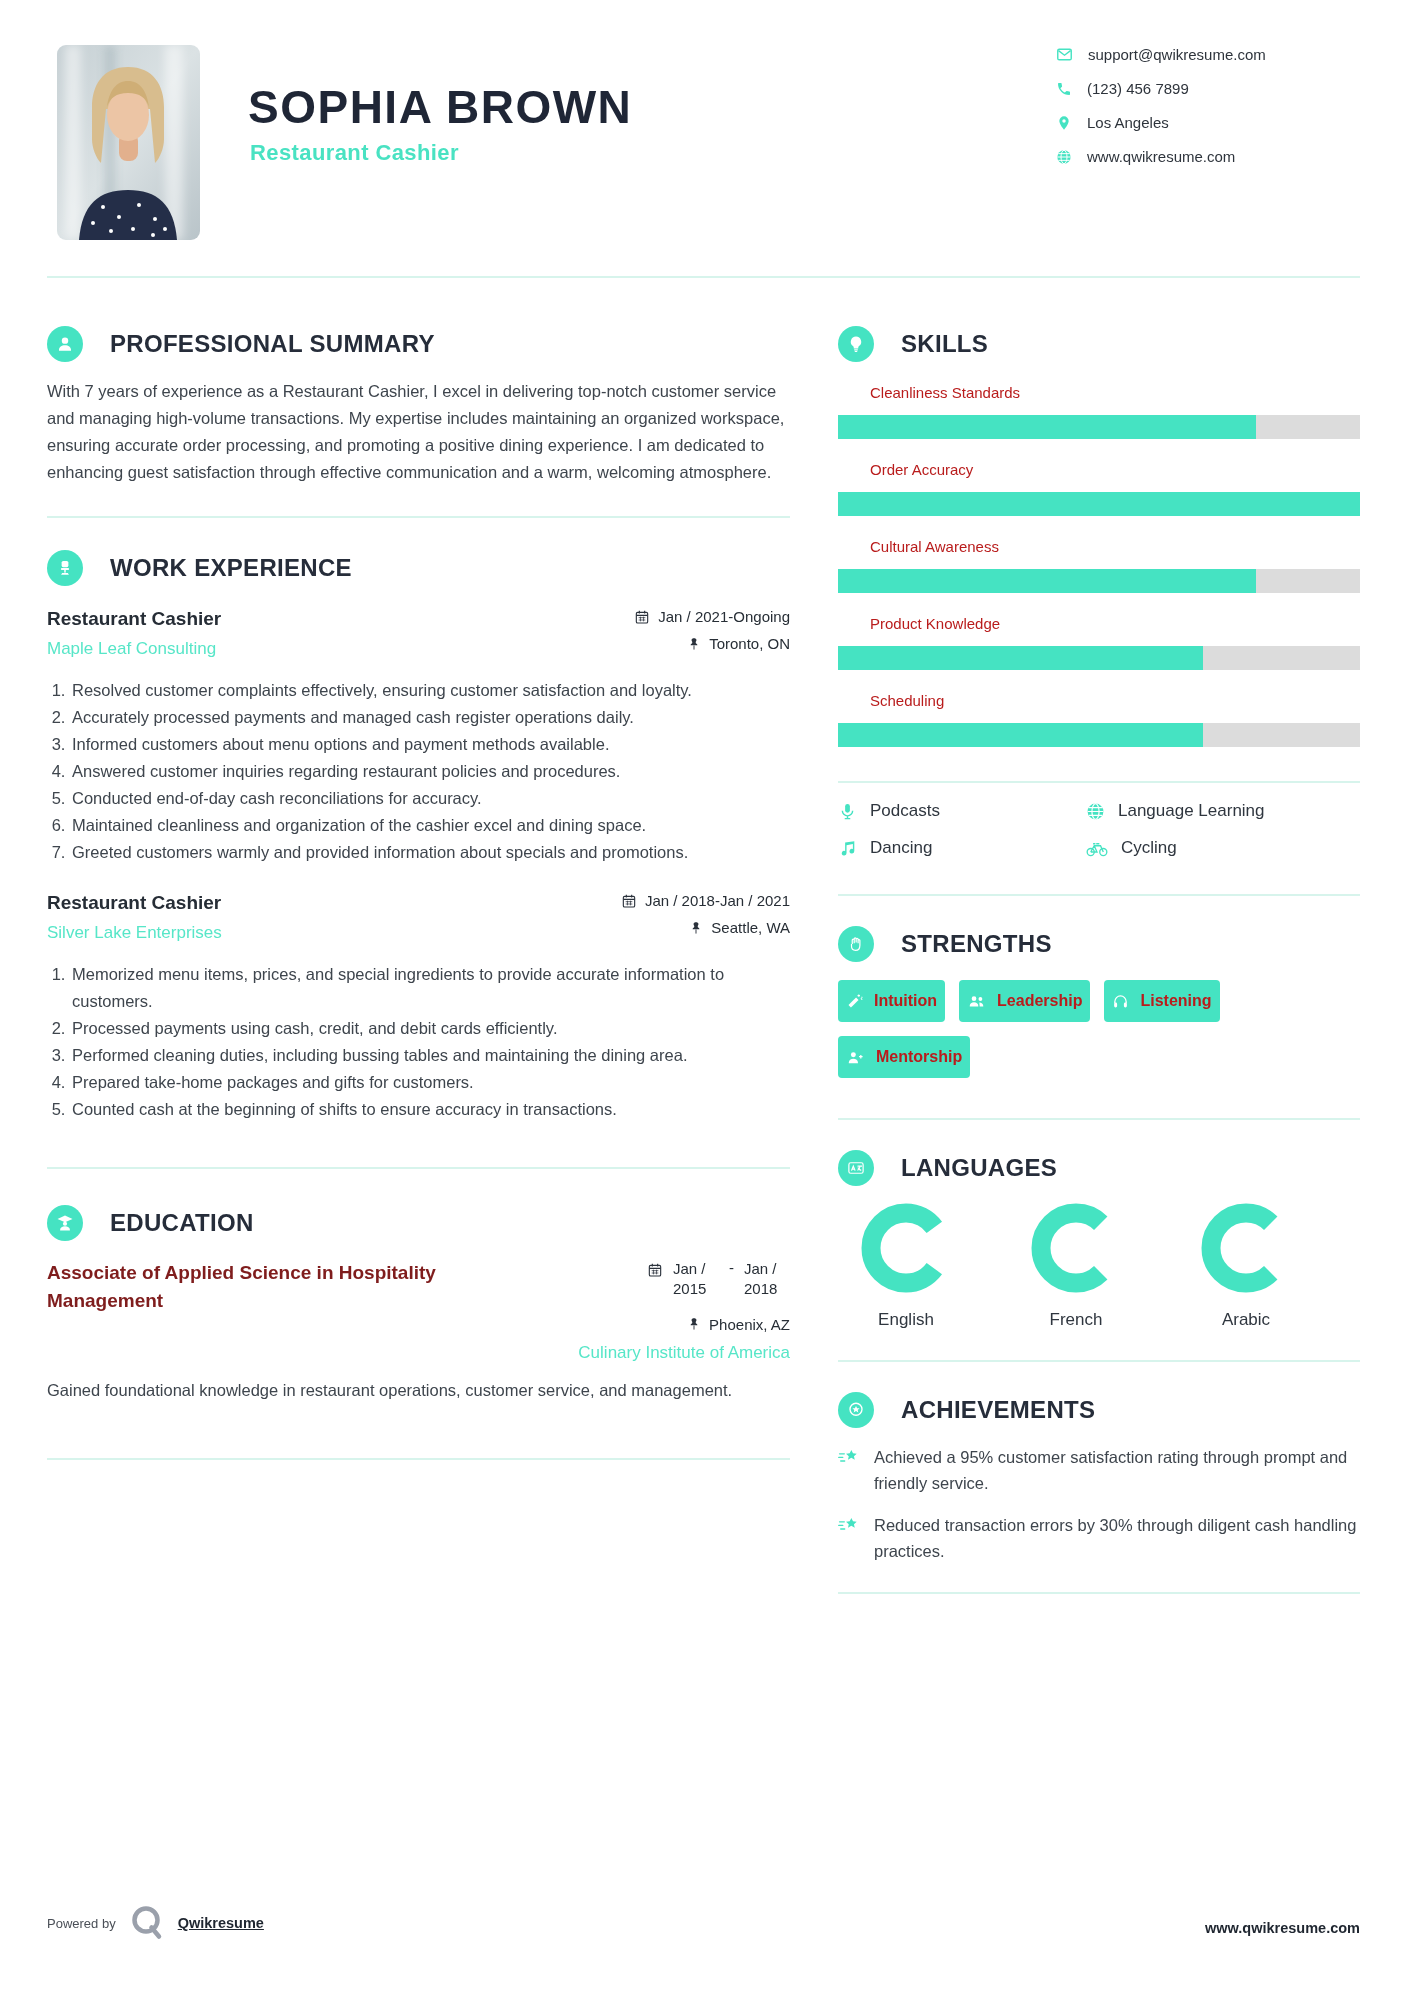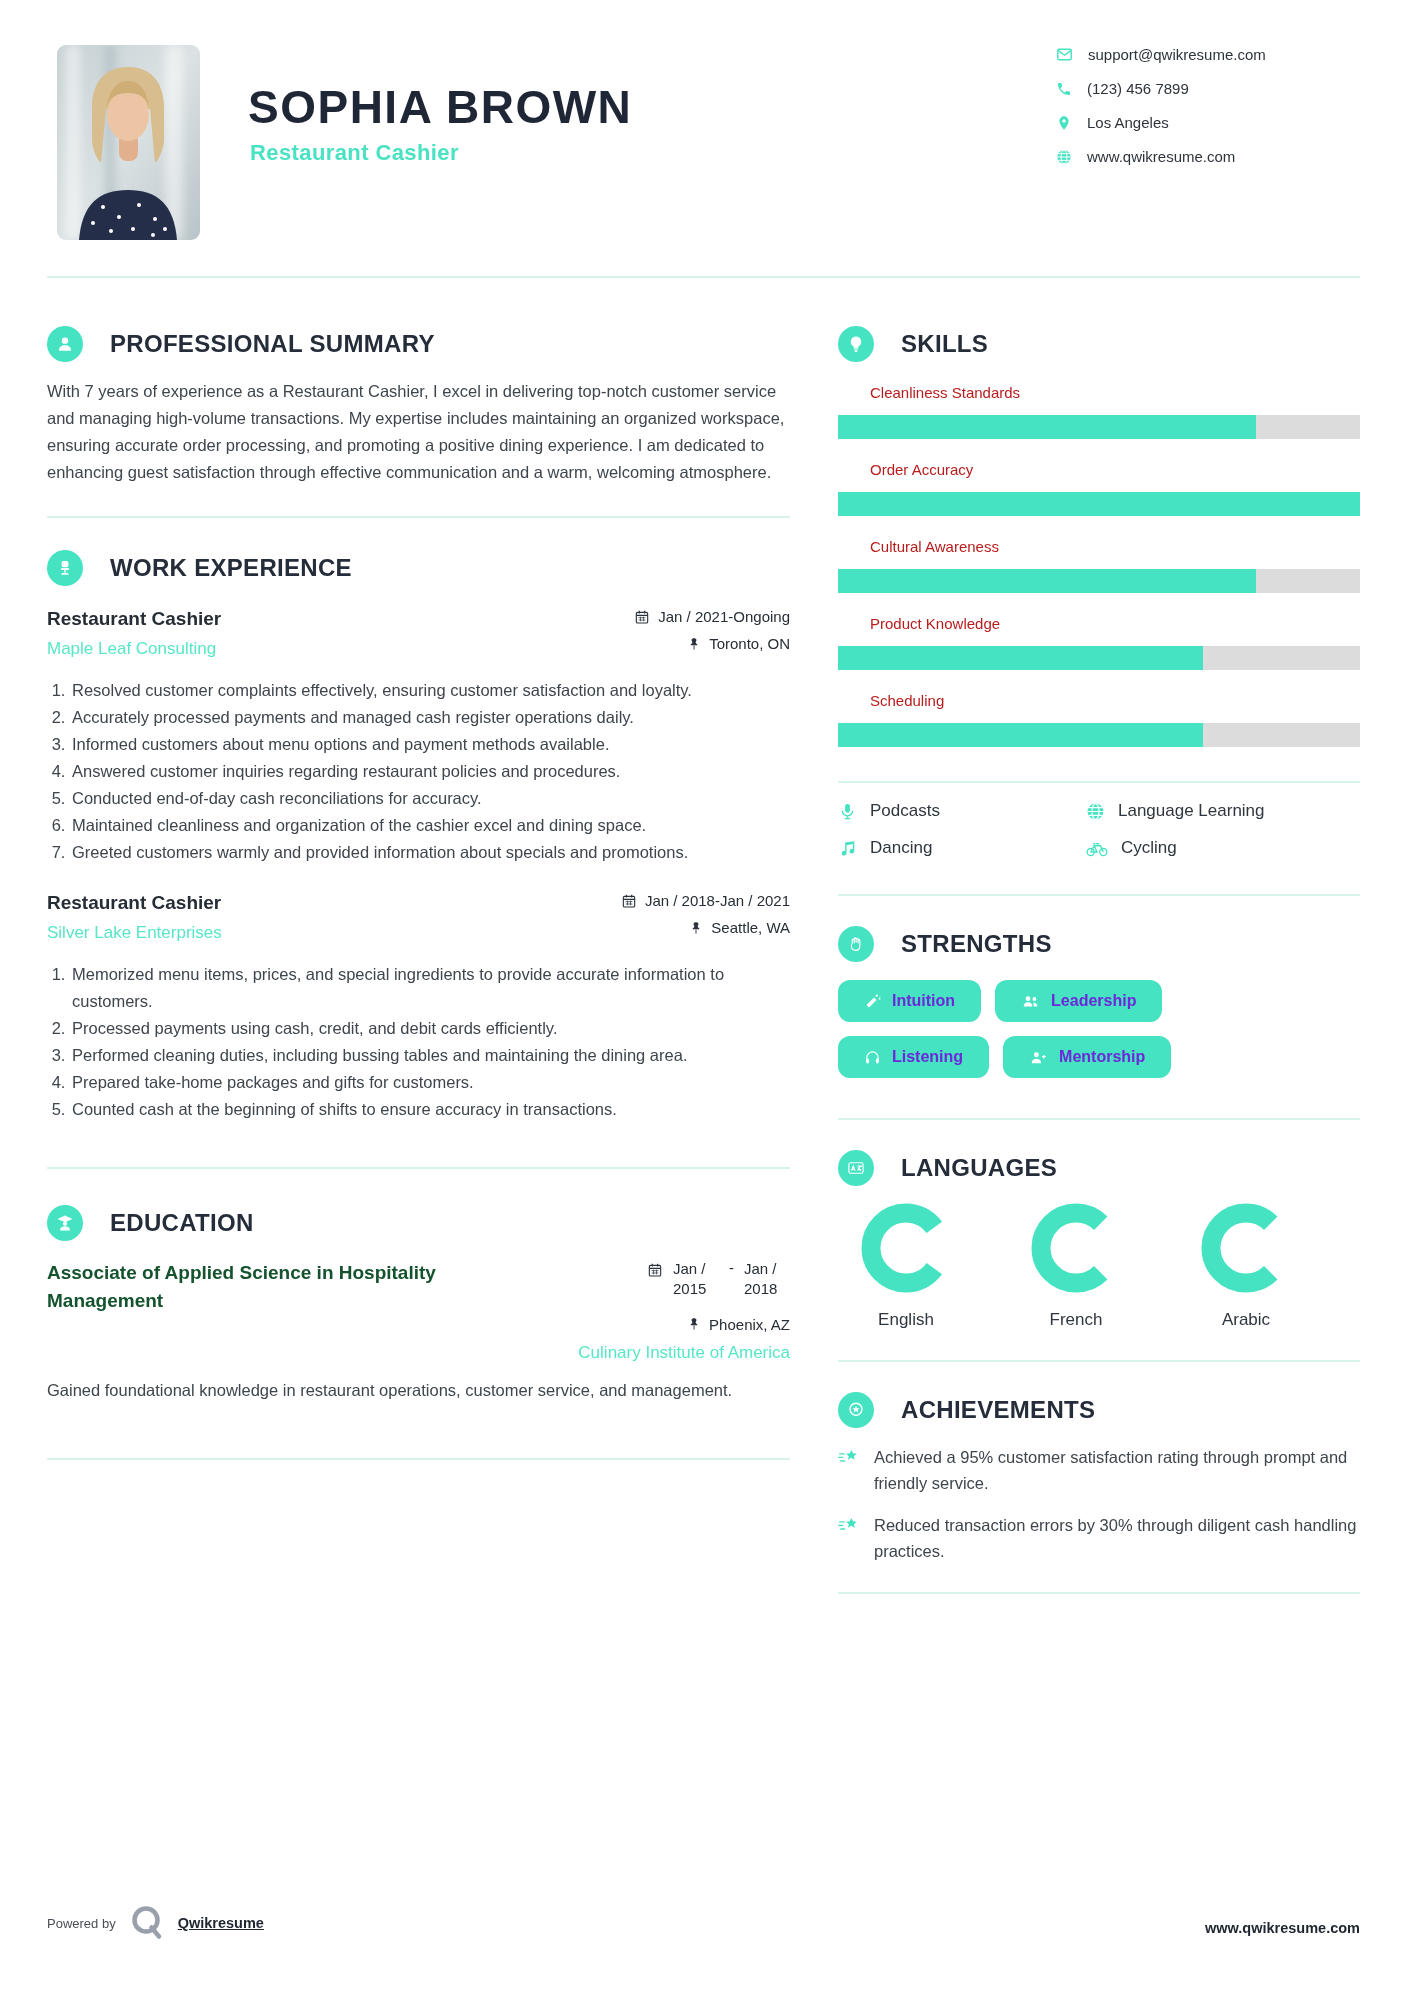--- a/index.html
+++ b/index.html
@@ -70,8 +70,8 @@
   
   .strengths-head { margin-top:30px; }
   .chips { margin-top:18px; display:flex; flex-wrap:wrap; gap:14px; width:420px; }
-  .chip { background:#45e3c2; color:#6d28d9; font-size:16px; font-weight:600;
-          padding:12px 26px; border-radius:12px; display:flex; align-items:center; gap:11px; }
+  .chip { background:#45e3c2; color:#b91c1c; font-size:16px; font-weight:600;
+          padding:12px 8px; border-radius:4px; display:flex; align-items:center; gap:11px; }
   .div-after-strengths { margin-top:40px; }
   
   .langs-head { margin-top:30px; }

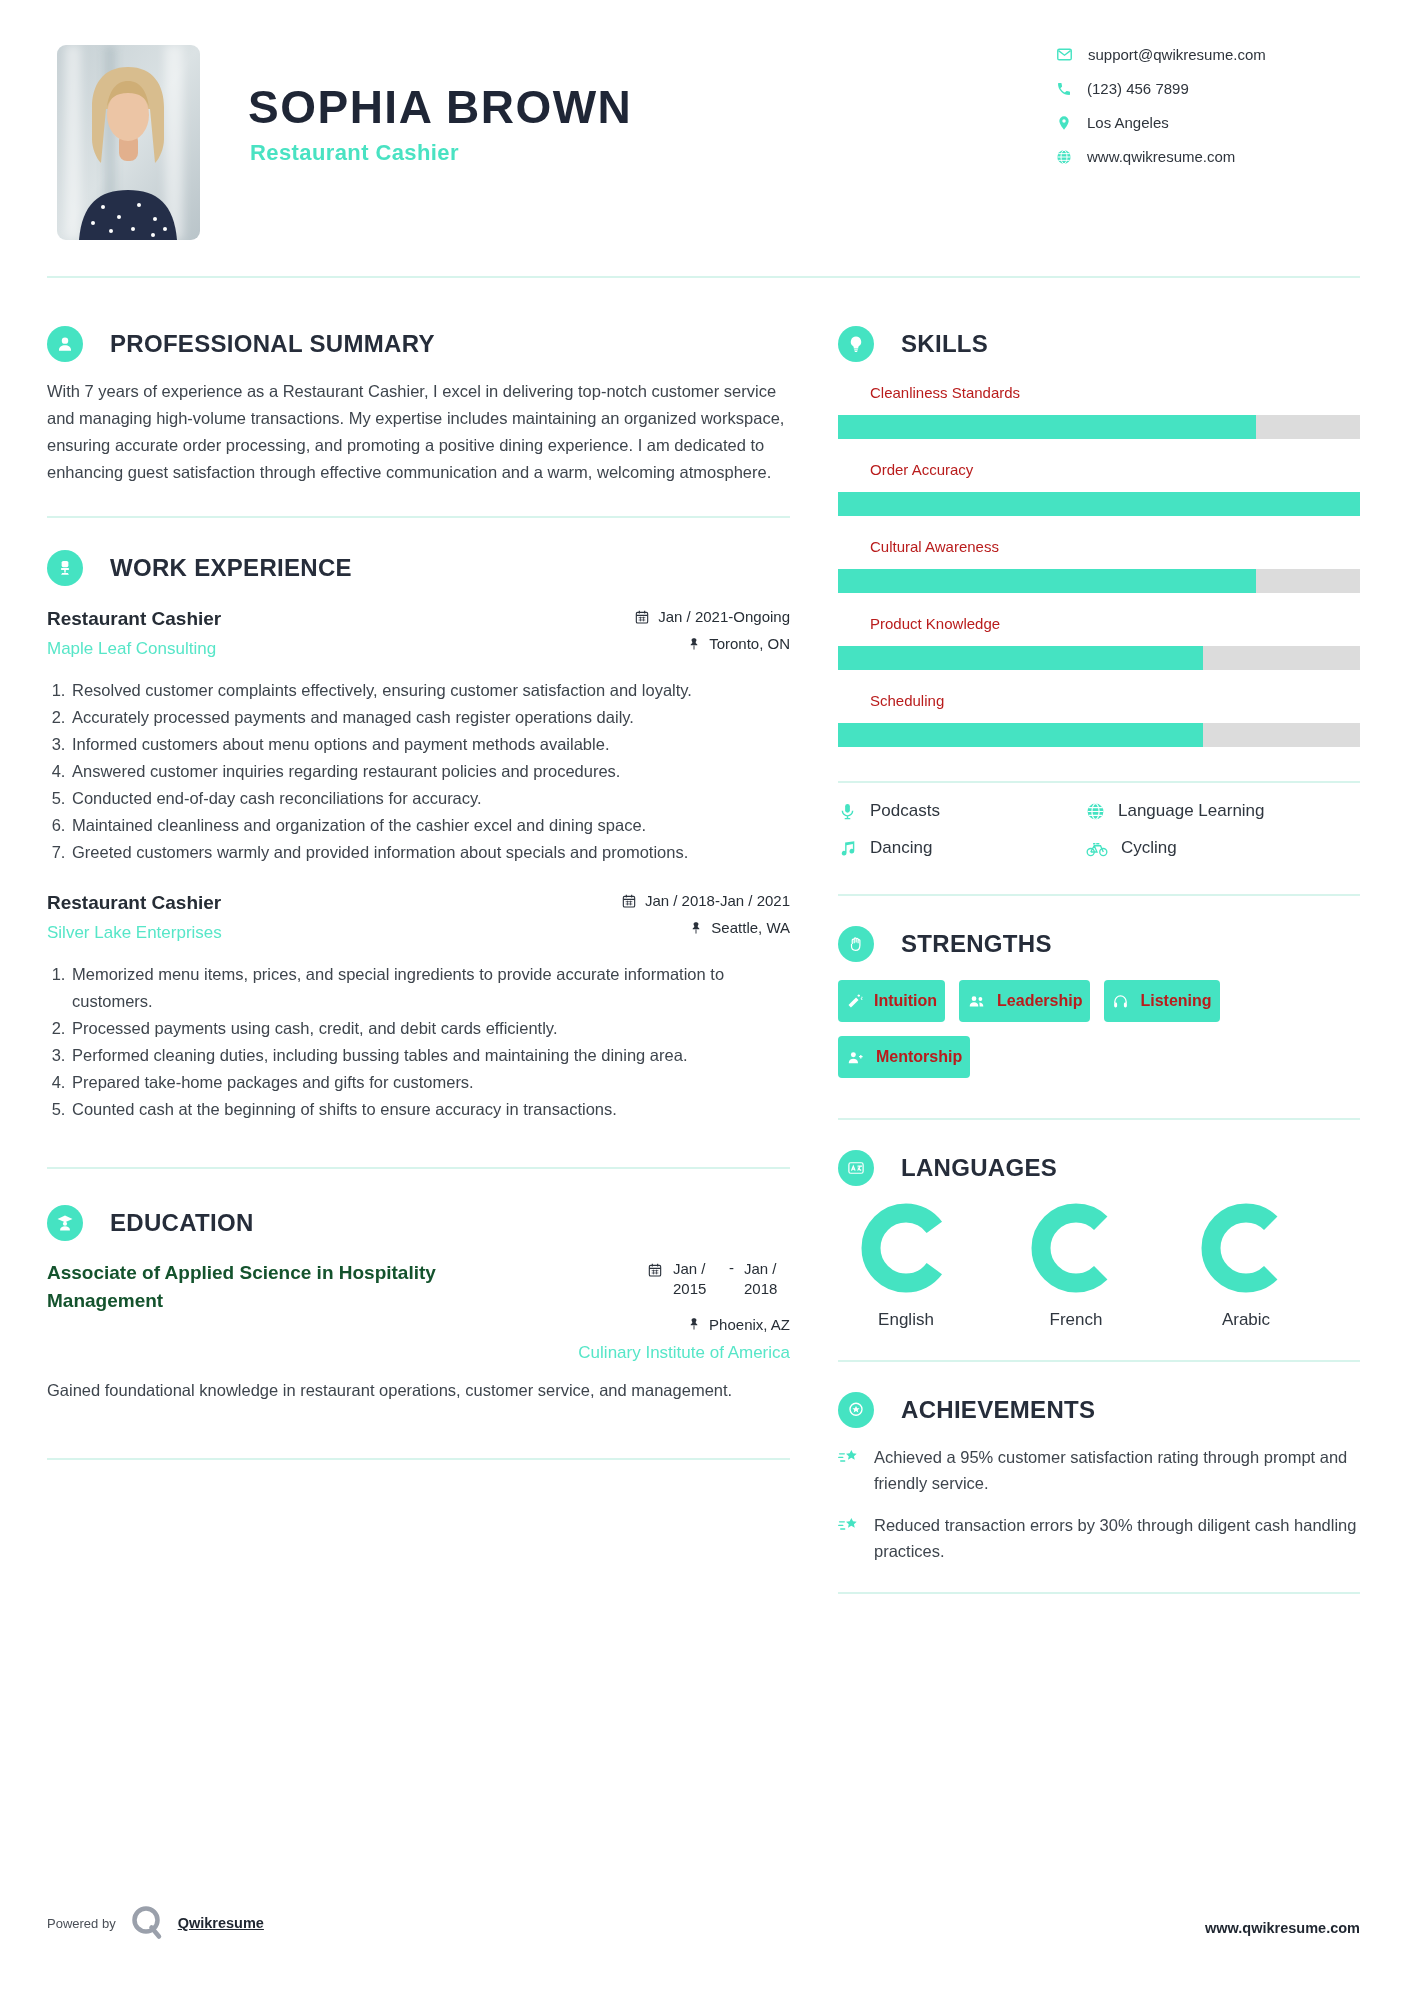--- a/index.html
+++ b/index.html
@@ -47,7 +47,7 @@
   
   .edu-head { margin-top:36px; }
   .edu-top { display:flex; justify-content:space-between; align-items:flex-start; margin-top:18px; }
-  .edu-degree { font-size:19px; font-weight:700; color:#14532d; line-height:1.45; max-width:430px; }
+  .edu-degree { font-size:19px; font-weight:700; color:#7f1d1d; line-height:1.45; max-width:430px; }
   .edu-meta { flex:0 0 auto; font-size:15px; color:#272e36; font-weight:500; }
   .edu-date { display:flex; align-items:flex-start; gap:10px; }
   .edu-date .dcol { width:46px; line-height:1.35; }

